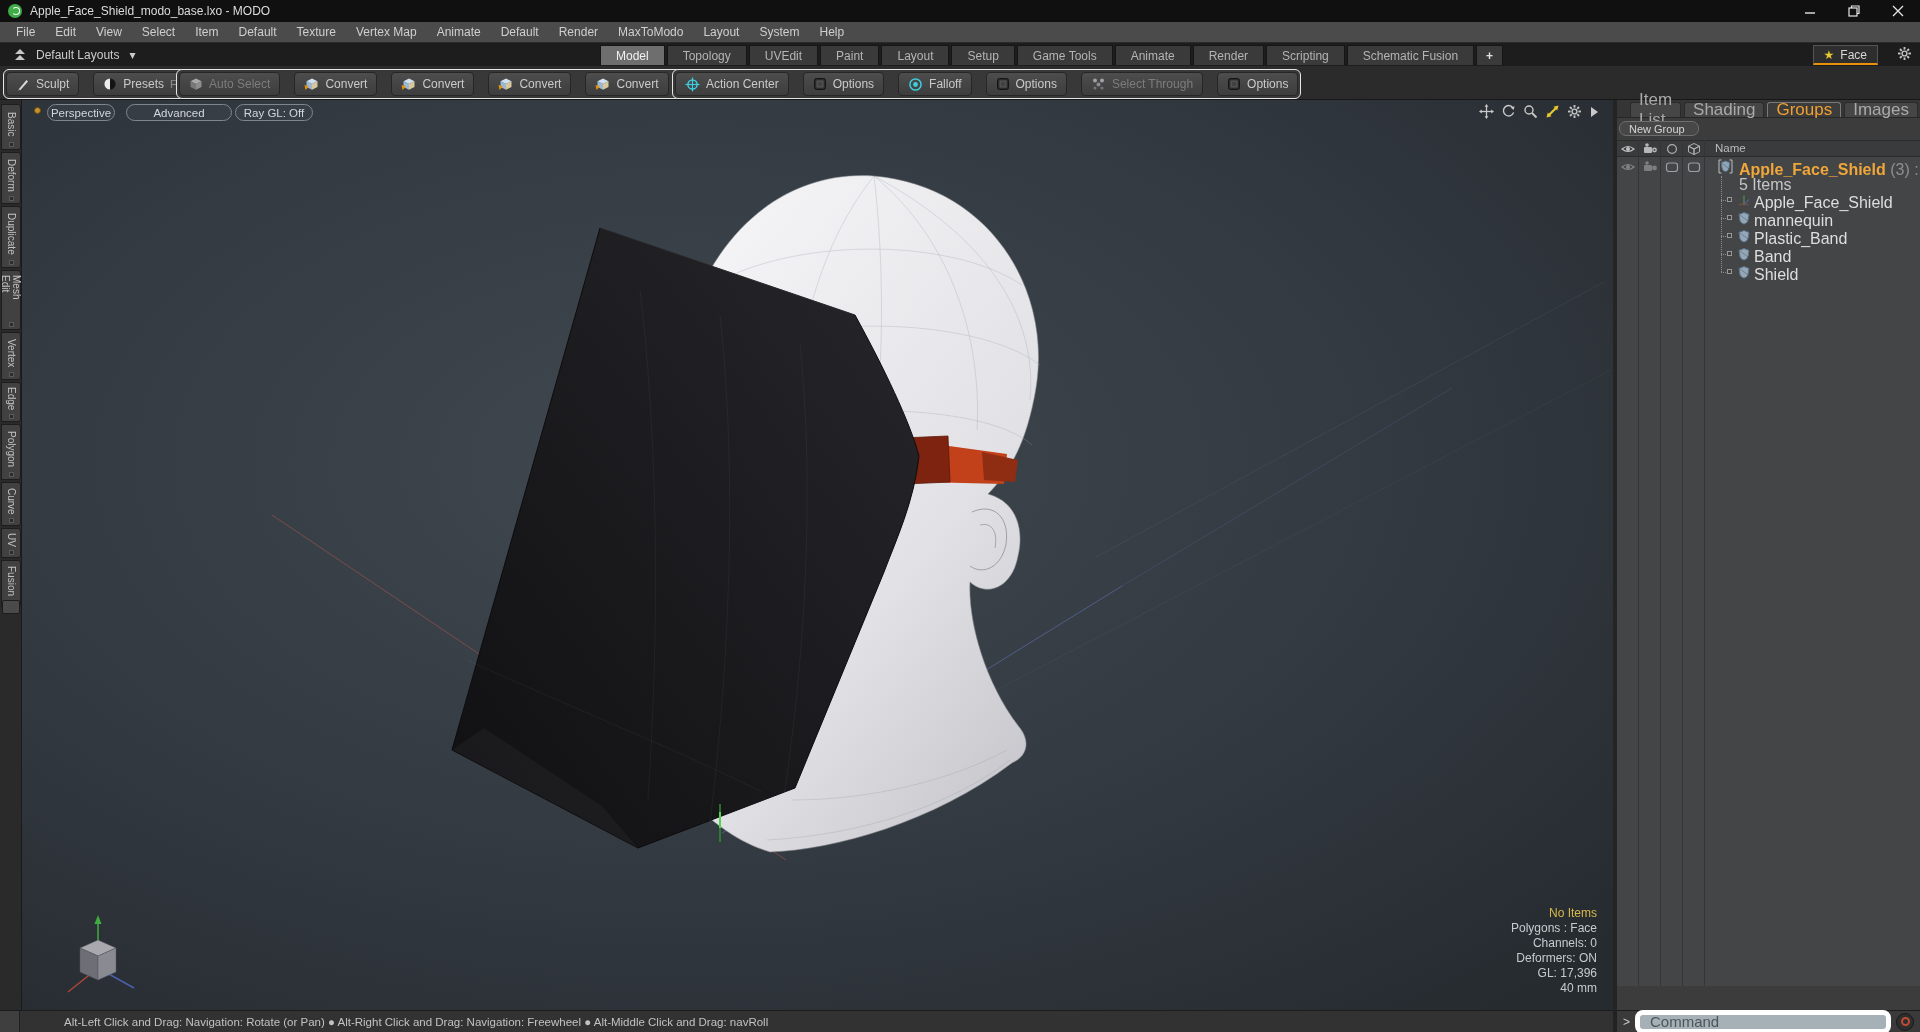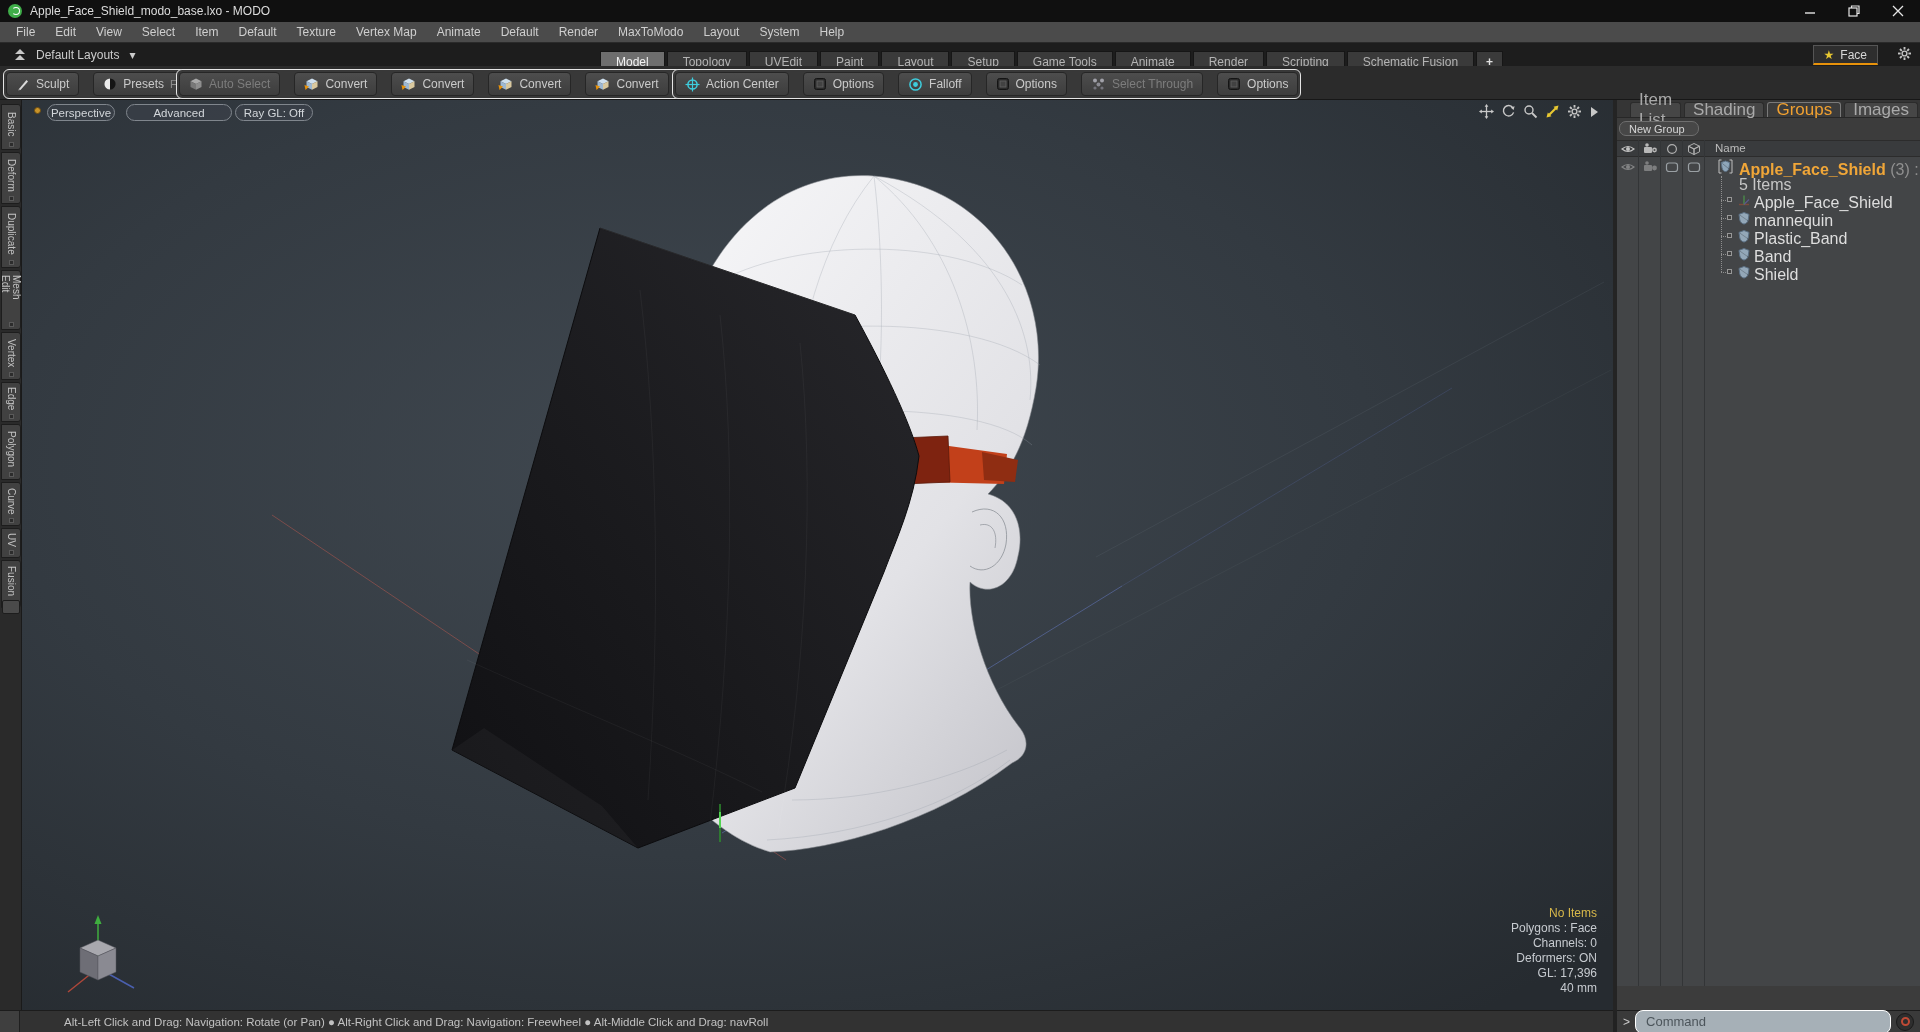--- a/index.html
+++ b/index.html
@@ -27,7 +27,7 @@
     color:#cccccc; font-size:12px; padding:0 6px; }
   #layout-tabs { position:absolute; left:600px; top:2px; display:flex; gap:2px; }
   .ltab { height:20px; padding:0 15px; background:#3a3a3a; border:1px solid #161616; border-bottom:none;
-    color:#b4b4b4; font-size:12px; display:flex; align-items:center;margin-top:6px; }
+    color:#b4b4b4; font-size:12px; display:flex; align-items:center; }
   .ltab.active { background:#6e6e6e; color:#f2f2f2; }
   .ltab.add { padding:0 9px; color:#e0e0e0; font-weight:bold; }
   #only-btn { position:absolute; right:42px; top:2px; height:20px; padding:0 10px; background:#2e2e2e;

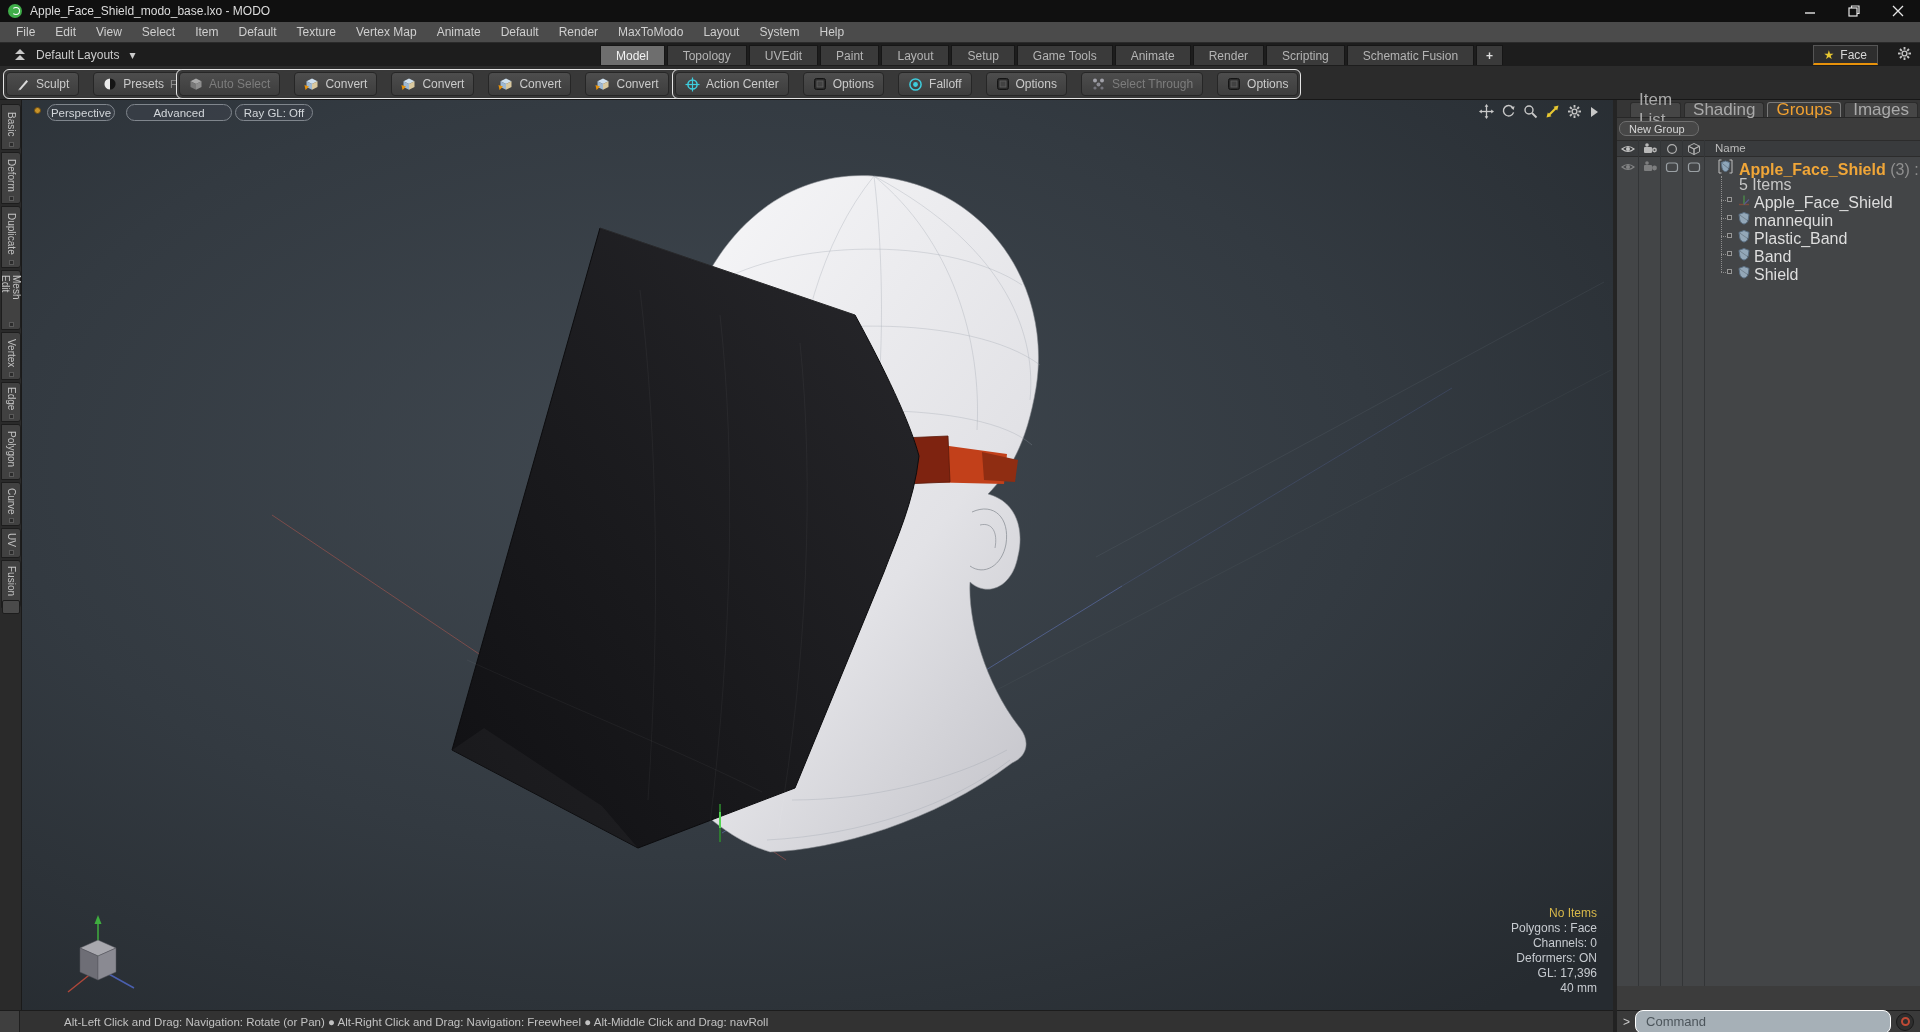--- a/index.html
+++ b/index.html
@@ -112,8 +112,8 @@
   #cmdbar { left:1617px; top:1010px; width:303px; height:22px; background:#3a3a3a; border-top:1px solid #1c1c1c;
     display:flex; align-items:center; gap:5px; padding:0 6px; }
   #cmdbar .prompt { color:#cccccc; font-size:12px; }
-  #cmd-input { flex:1; height:24px; background:#a6b0b7; border:1px solid #ffffff; border-radius:8px;
-    font-size:13px; color:#30363a; padding:0 10px; font-family:"Liberation Sans",sans-serif; outline:none; }
+  #cmd-input { flex:1; height:24px; background:#a6b0b7; border:5px solid #ffffff; border-radius:8px;
+    font-size:15px; color:#30363a; padding:0 10px; font-family:"Liberation Sans",sans-serif; outline:none; }
   #cmd-input::placeholder { color:#4c555b; }
   #rec-btn { width:18px; height:18px; border-radius:9px; background:#2e2e2e; border:1px solid #1a1a1a;
     display:flex; align-items:center; justify-content:center; }

